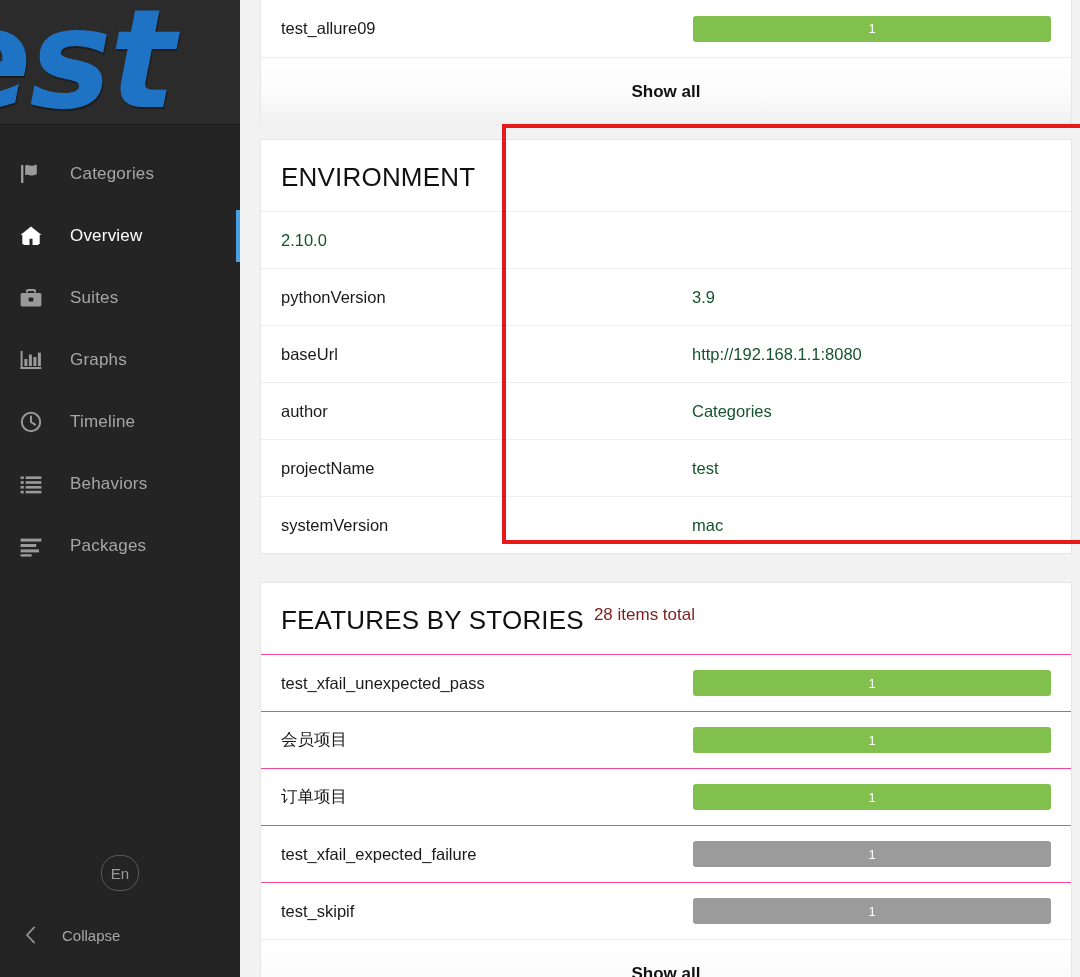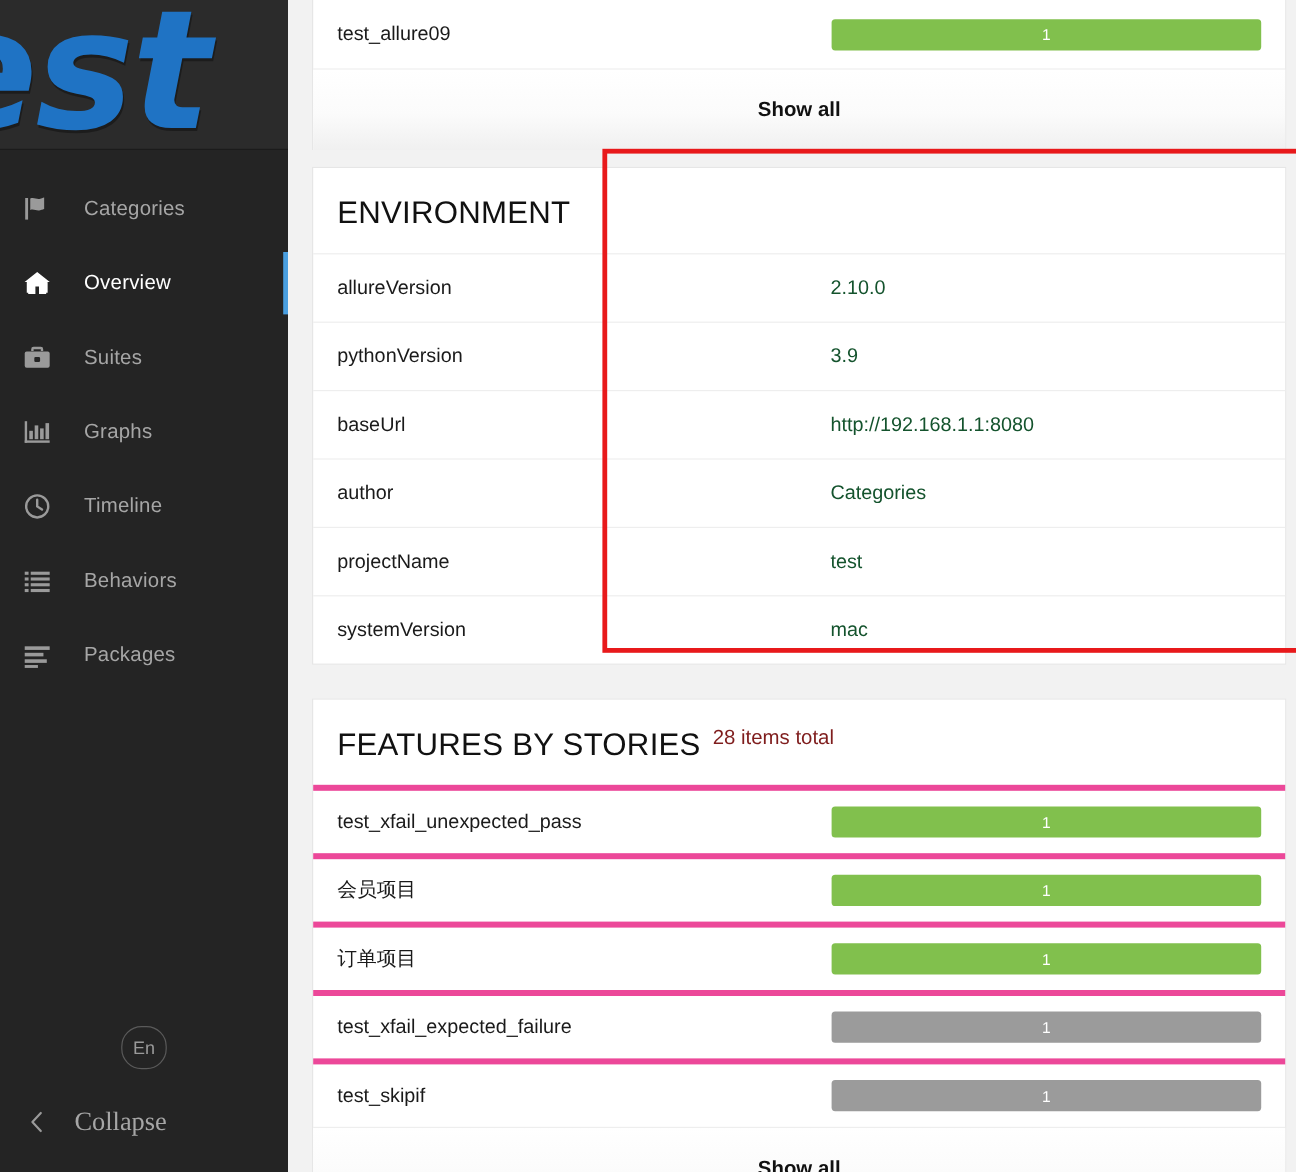--- a/index.html
+++ b/index.html
@@ -356,7 +356,6 @@
         <span class="w-title">ENVIRONMENT</span>
       </div>
       <div class="row">
-        <span class="k">allureVersion</span>
         <span class="v">2.10.0</span>
       </div>
       <div class="row">

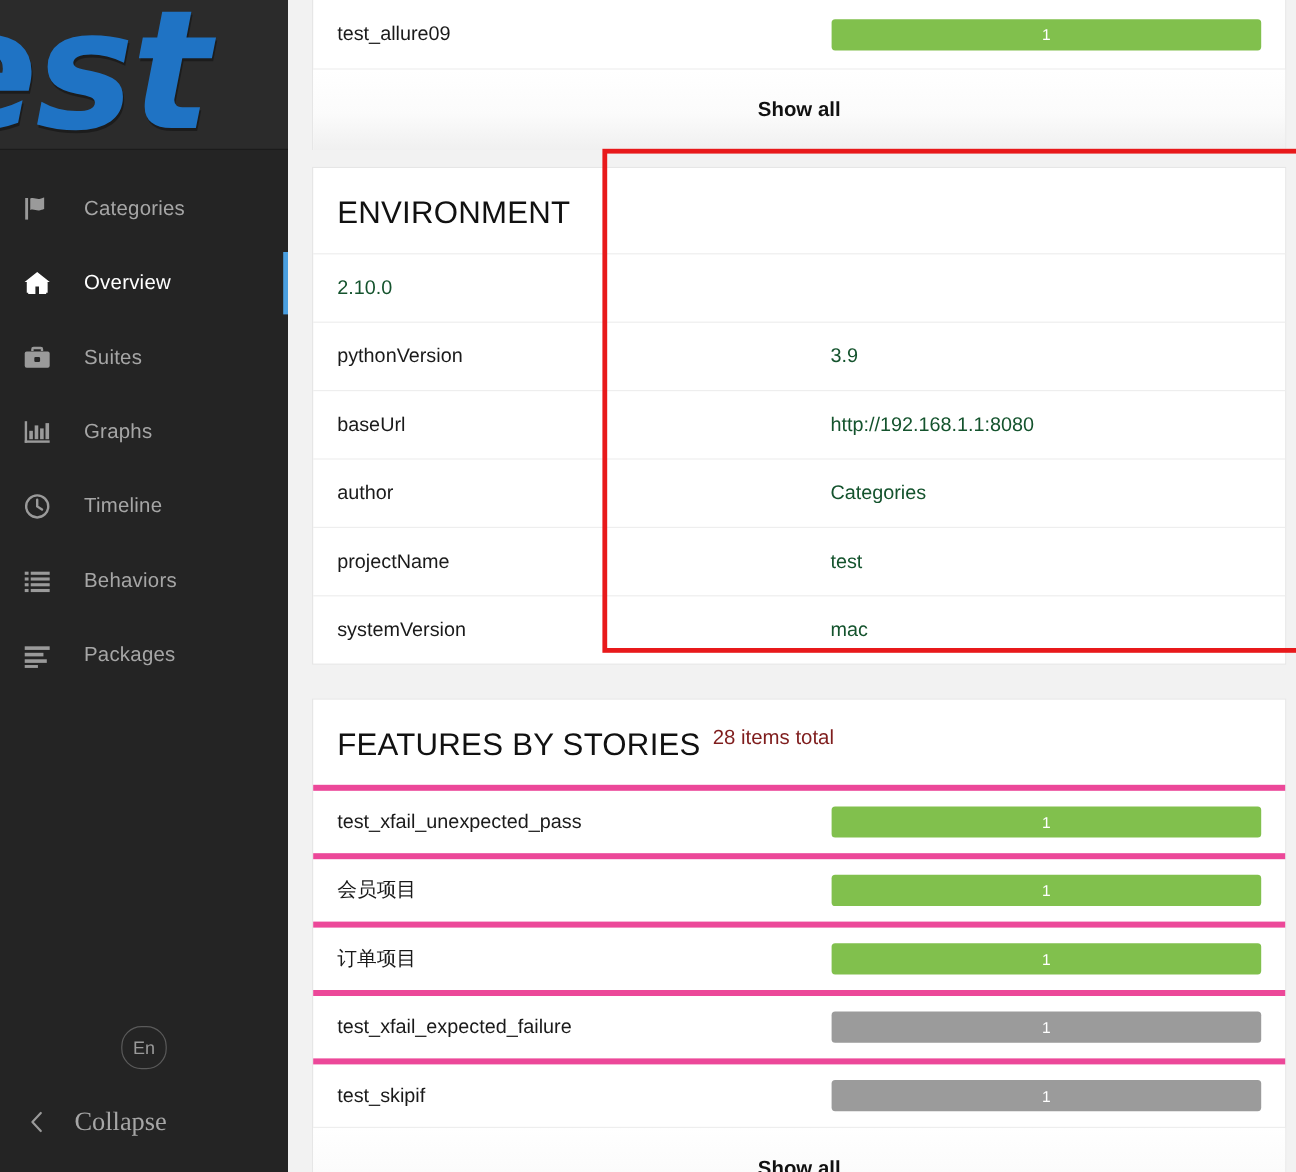--- a/index.html
+++ b/index.html
@@ -162,7 +162,7 @@
     display: flex;
     align-items: center;
     height: 57px;
-    border-top: 5px solid #ec4899;
+    border-top: 1px solid #ec4899;
     padding: 0 20px;
   }
   .frow .name {

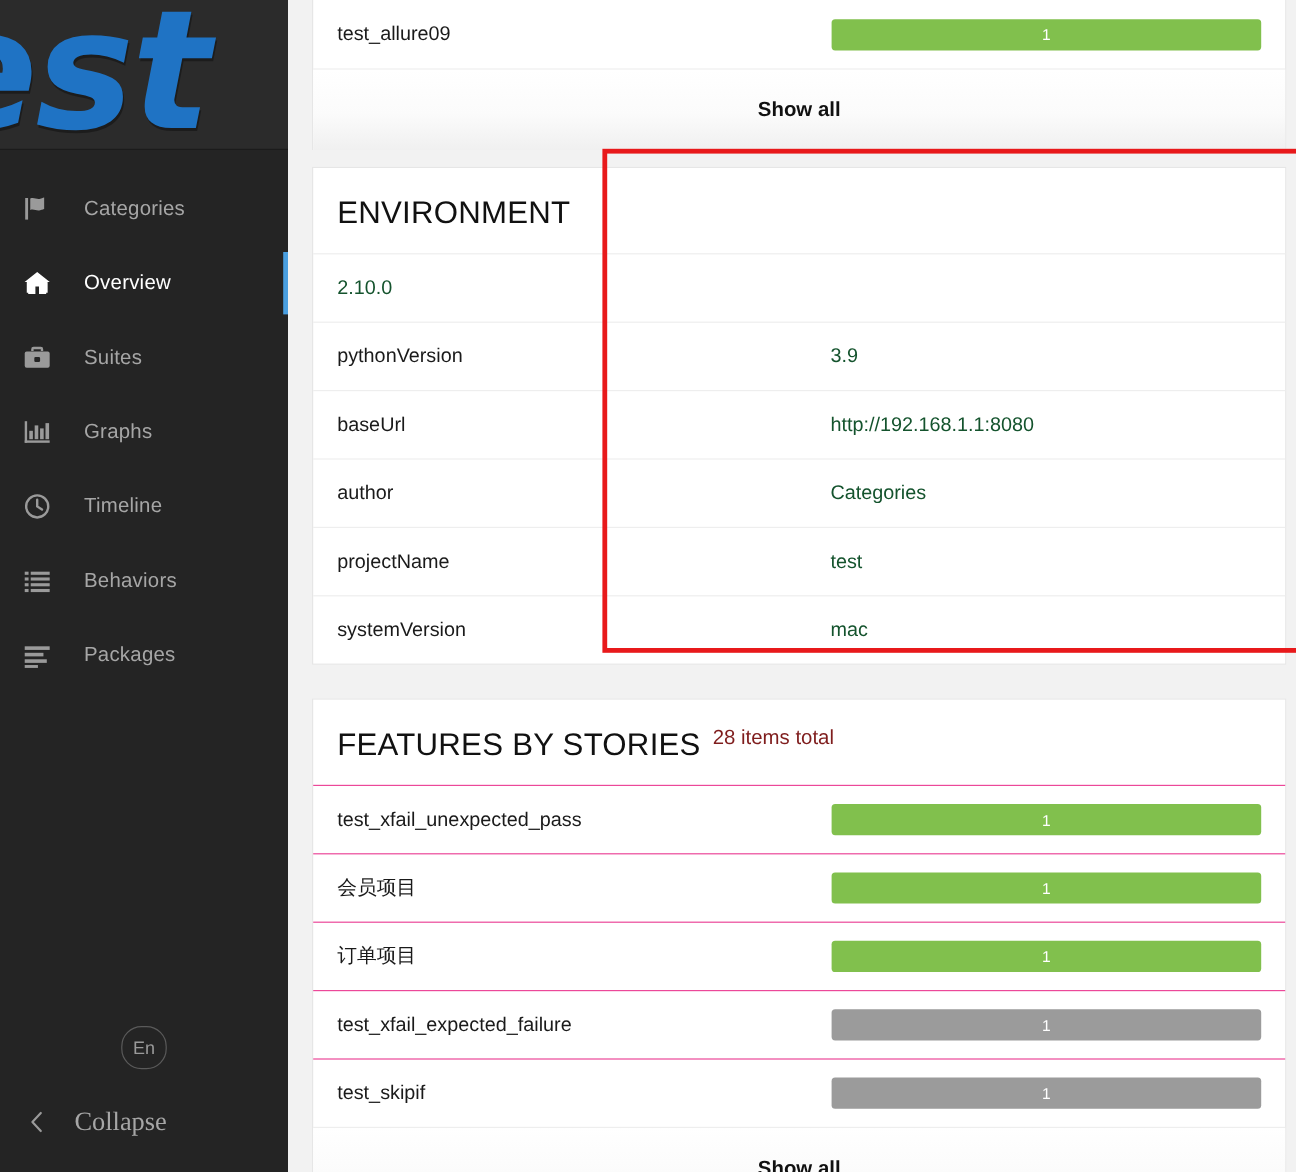--- a/index.html
+++ b/index.html
@@ -105,7 +105,7 @@
     display: flex; align-items: center;
   }
   .collapse-row .lbl {
-    font-size: 22px; color: #a6a6a6; padding-left: 6px; font-family: Liberation Serif, serif;
+    font-size: 15px; color: #a6a6a6; padding-left: 6px;
   }
 
   

